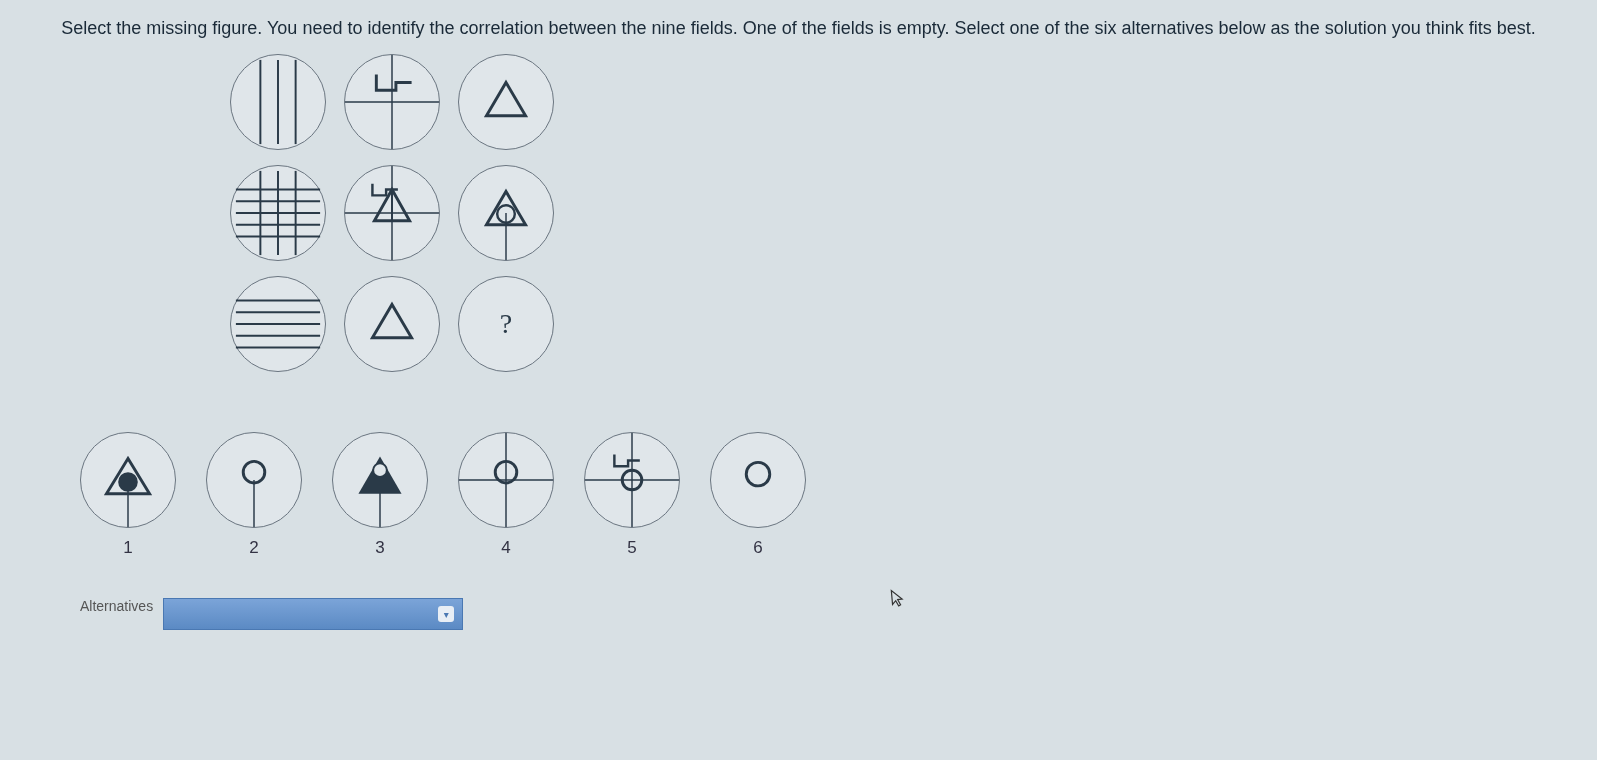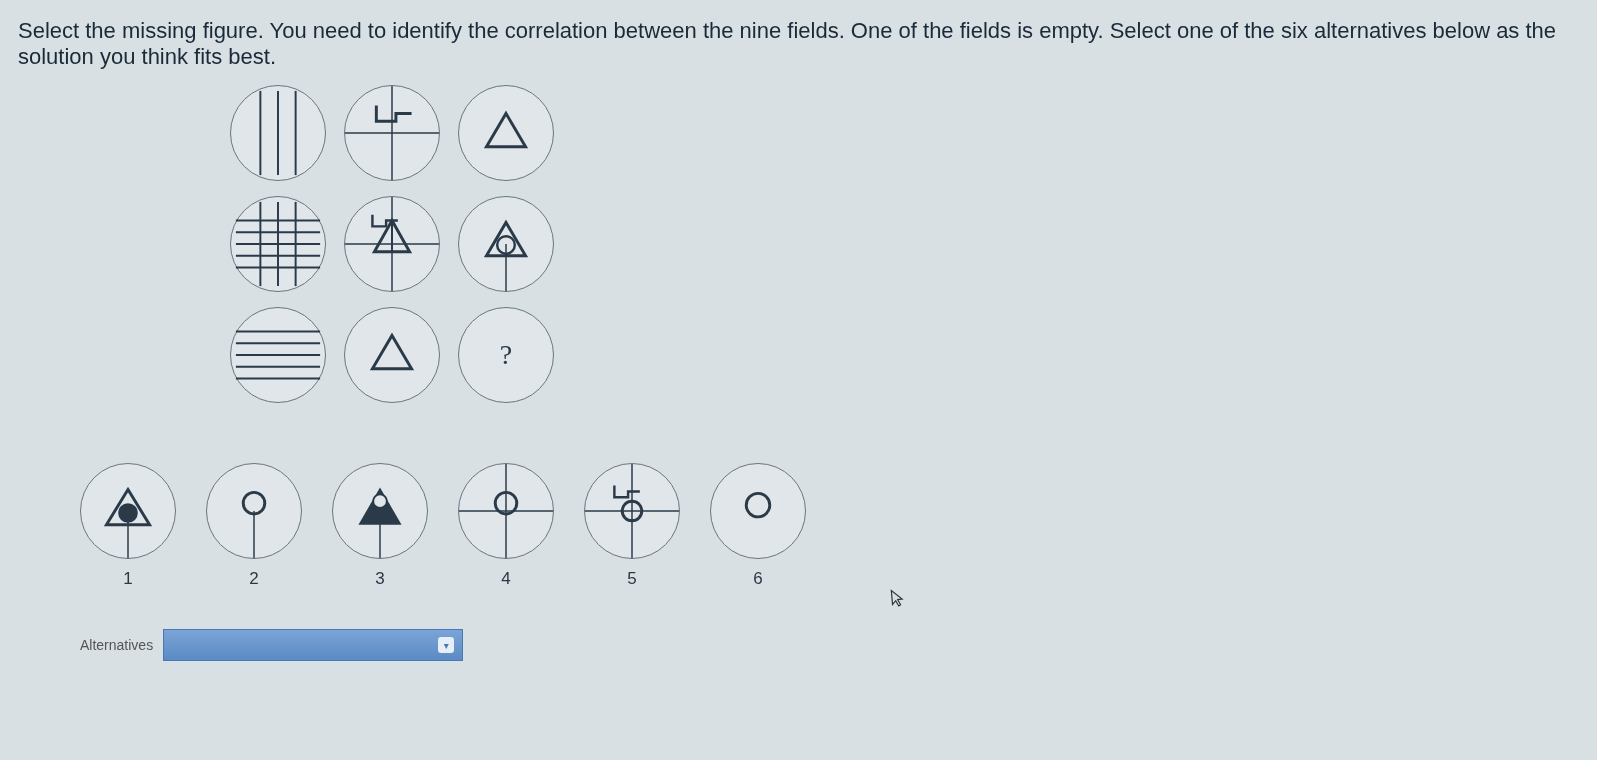--- a/index.html
+++ b/index.html
@@ -13,8 +13,9 @@
     }
     .instruction {
       padding: 18px 18px 10px 18px;
-      font-size: 22px;
+      font-size: 18px;
       color: #1a2a38;
+      text-align: center;
     }
     .grid-area {
       margin-left: 230px;

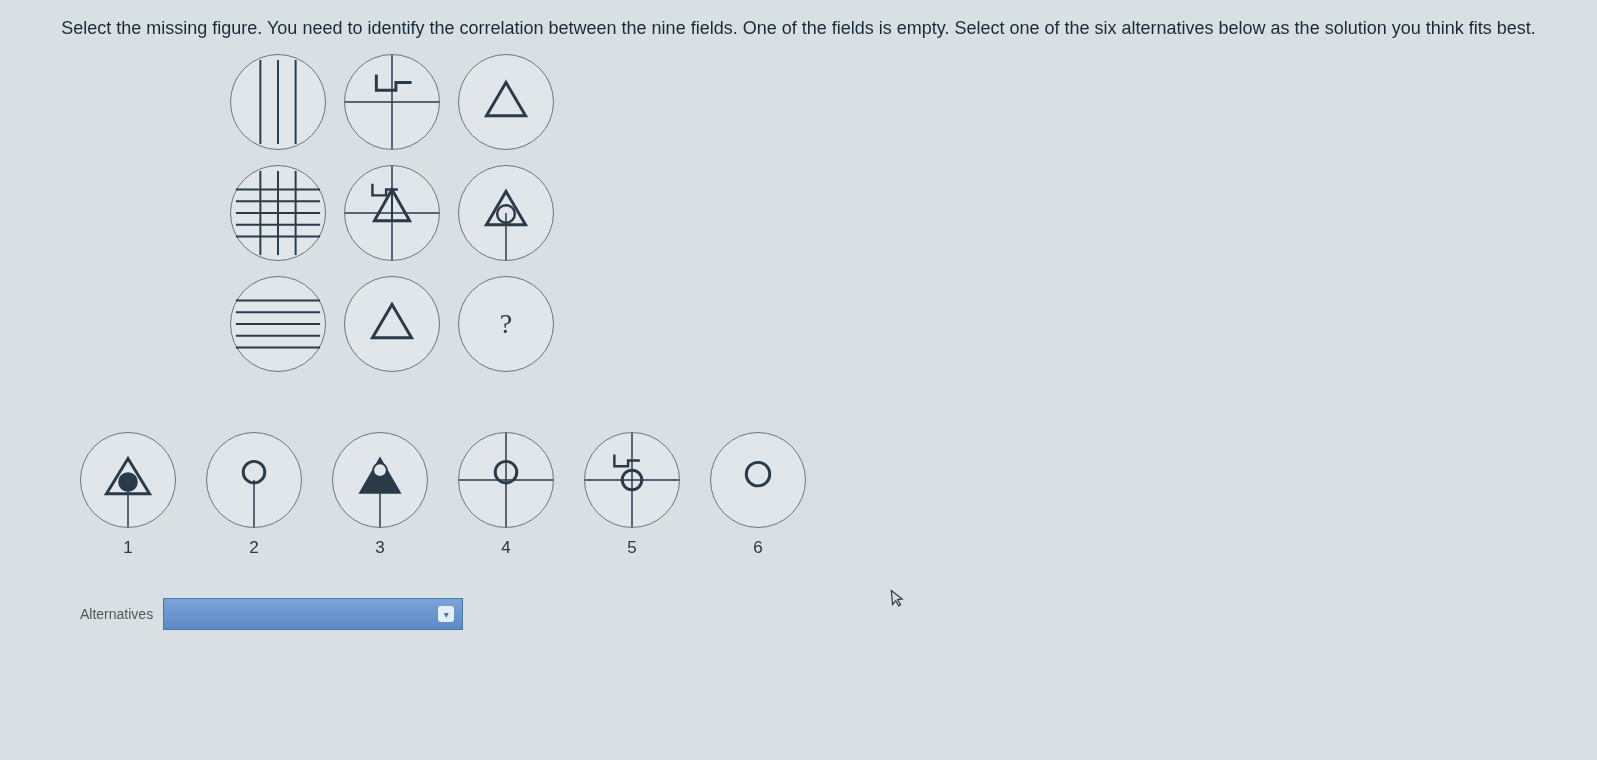--- a/index.html
+++ b/index.html
@@ -53,7 +53,7 @@
     .alt-num { margin-top: 10px; color: #334; font-size: 17px; }
     .answer-row {
       display: flex;
-      align-items: center;
+      align-items: flex-start;
       margin-top: 40px;
       margin-left: 80px;
       gap: 10px;

